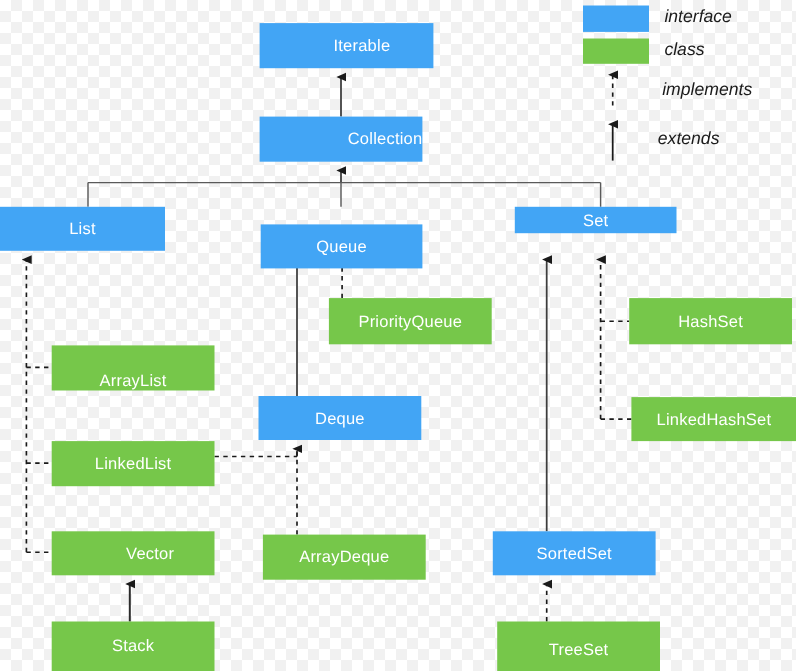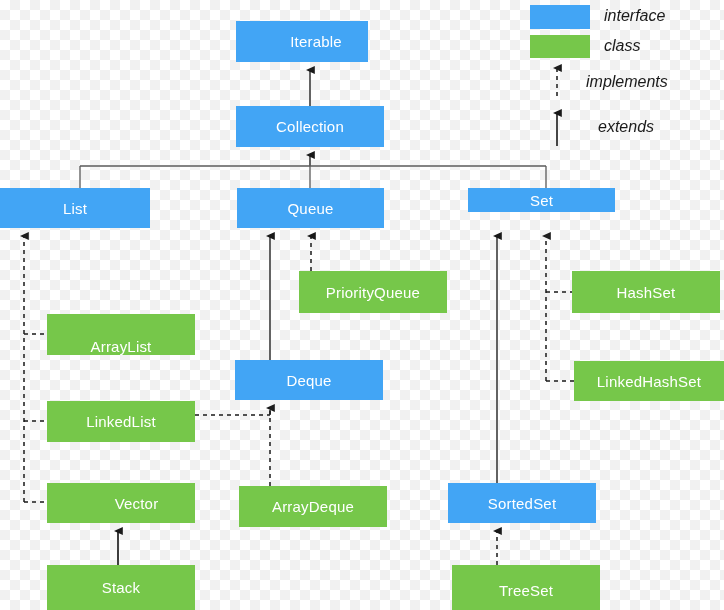--- a/index.html
+++ b/index.html
@@ -137,7 +137,7 @@
   </svg>
 
   <div id="nodes-layer">
-      <div class="node iface" style="left: 236px; top: 21px; width: 132px; height: 41px; padding-left: 28px;">
+      <div class="node iface" style="left: 236px; top: 21px; width: 158px; height: 41px; padding-left: 28px;">
         <span>Iterable</span>
       </div>
       <div class="node iface" style="left: 236px; top: 106px; width: 148px; height: 41px;">

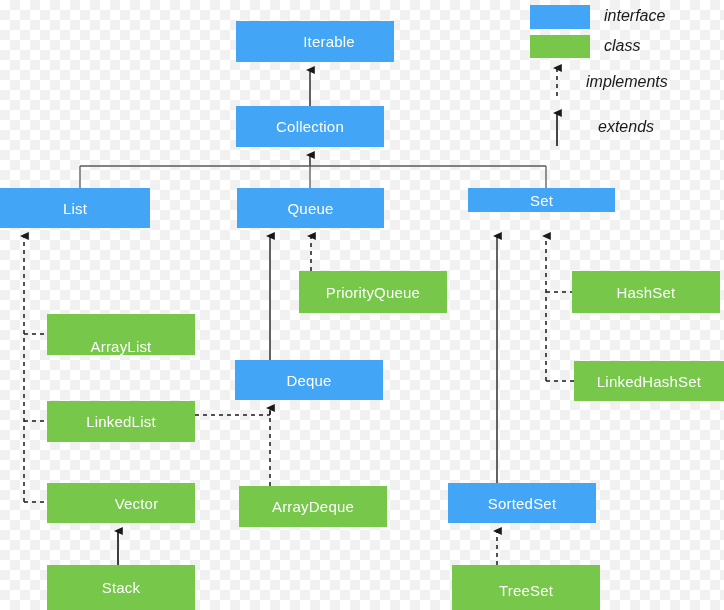--- a/index.html
+++ b/index.html
@@ -194,7 +194,7 @@
     <div class="legend-sw klass" style="left:530px;top:35px;width:60px;height:23px;"></div>
     <div class="legend-label" style="left:604px;top:37px;">class</div>
 
-    <div class="legend-label" style="left:586px;top:73px;">implements</div>
+    <div class="legend-label" style="left:602px;top:73px;">implements</div>
 
     <div class="legend-label" style="left:598px;top:118px;">extends</div>
   </div>

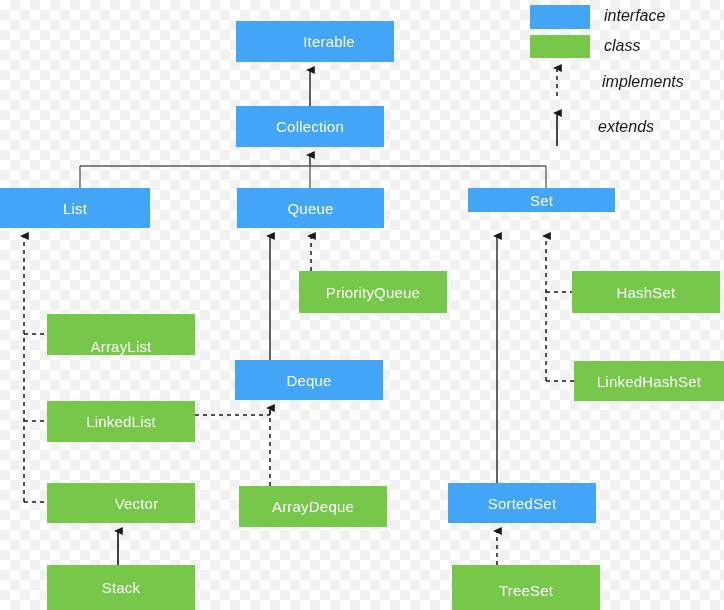--- a/index.html
+++ b/index.html
@@ -140,7 +140,7 @@
       <div class="node iface" style="left: 236px; top: 21px; width: 158px; height: 41px; padding-left: 28px;">
         <span>Iterable</span>
       </div>
-      <div class="node iface" style="left: 236px; top: 106px; width: 148px; height: 41px;">
+      <div class="node iface" style="left: 236px; top: 106px; width: 148px; height: 41px; justify-content: flex-end;">
         <span>Collection</span>
       </div>
       <div class="node iface" style="left: 0px; top: 188px; width: 150px; height: 40px;">

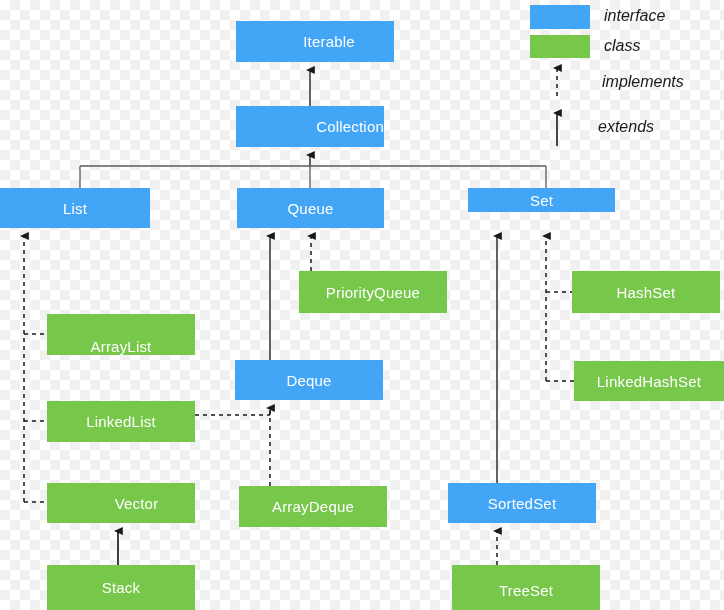--- a/index.html
+++ b/index.html
@@ -146,7 +146,7 @@
       <div class="node iface" style="left: 0px; top: 188px; width: 150px; height: 40px;">
         <span>List</span>
       </div>
-      <div class="node iface" style="left: 237px; top: 188px; width: 147px; height: 40px;">
+      <div class="node iface" style="left: 237px; top: 204px; width: 147px; height: 40px;">
         <span>Queue</span>
       </div>
       <div class="node iface" style="left: 468px; top: 188px; width: 147px; height: 24px;">

